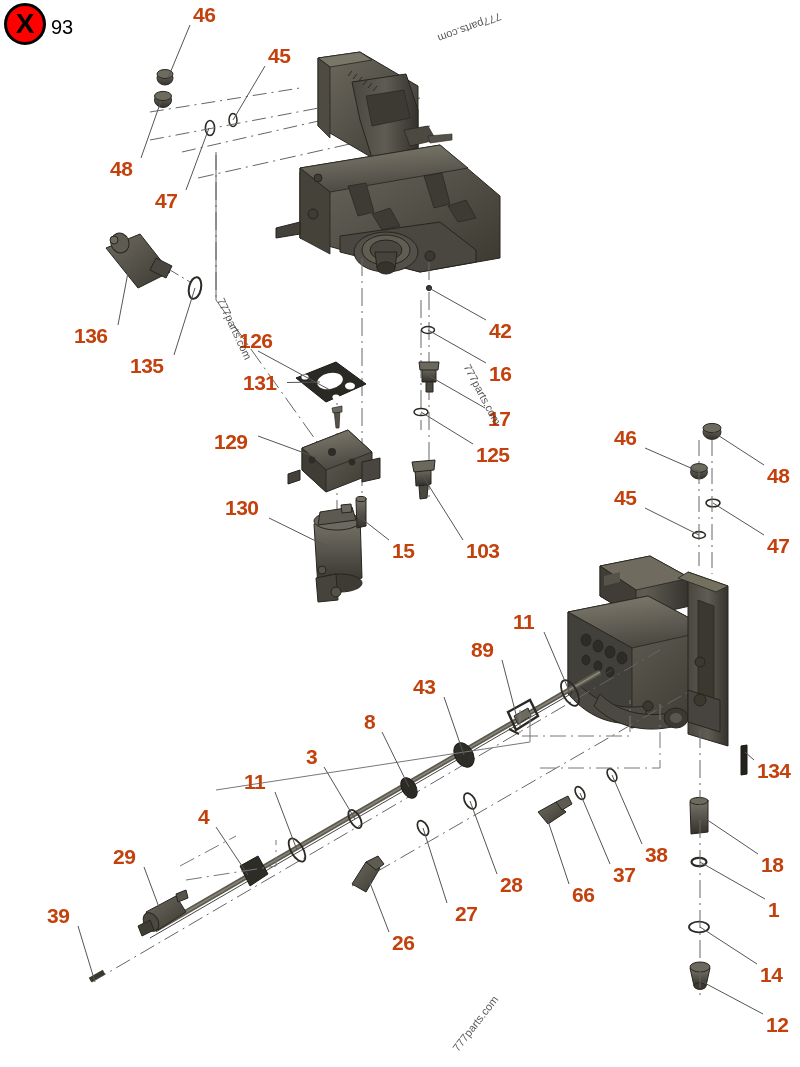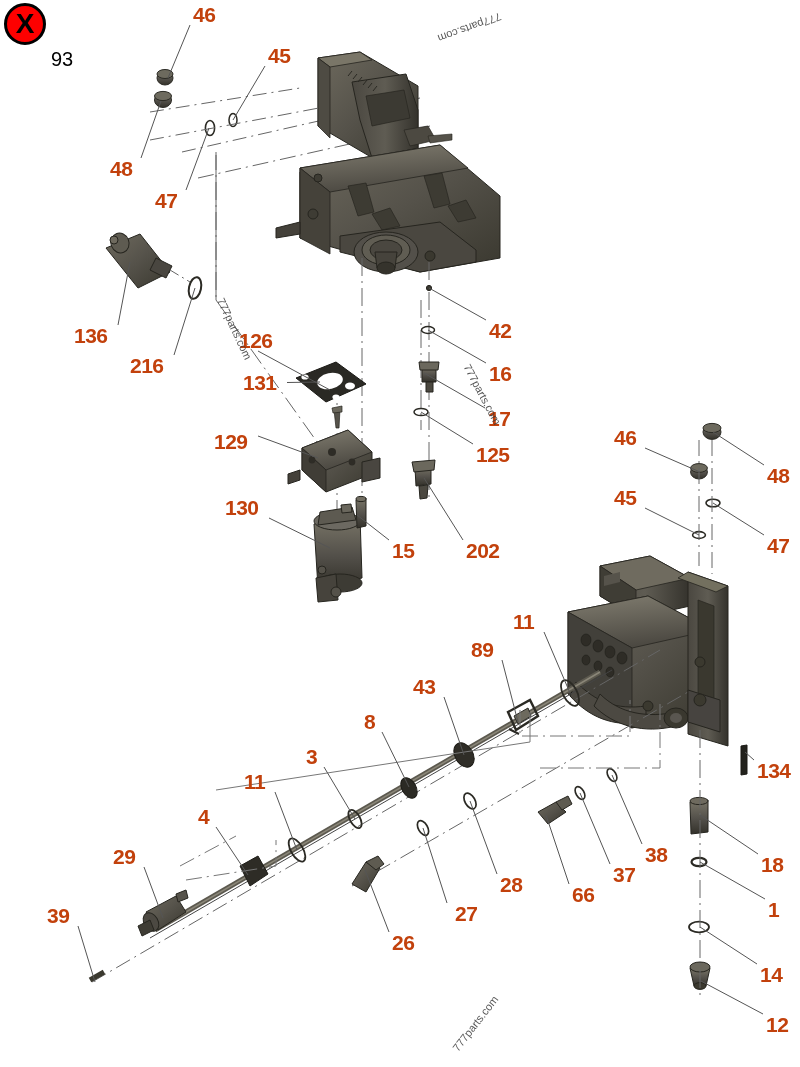--- a/index.html
+++ b/index.html
@@ -18,7 +18,7 @@
     display:flex;align-items:center;justify-content:center;
     font-weight:bold;font-size:28px;color:#000;font-family:"Liberation Sans",sans-serif;}
   #badgenum{position:absolute;left:51px;top:16px;font-size:20px;color:#000;
-    font-family:"Liberation Sans",sans-serif;margin-top:32px;}
+    font-family:"Liberation Sans",sans-serif;}
 </style>
 </head>
 <body>

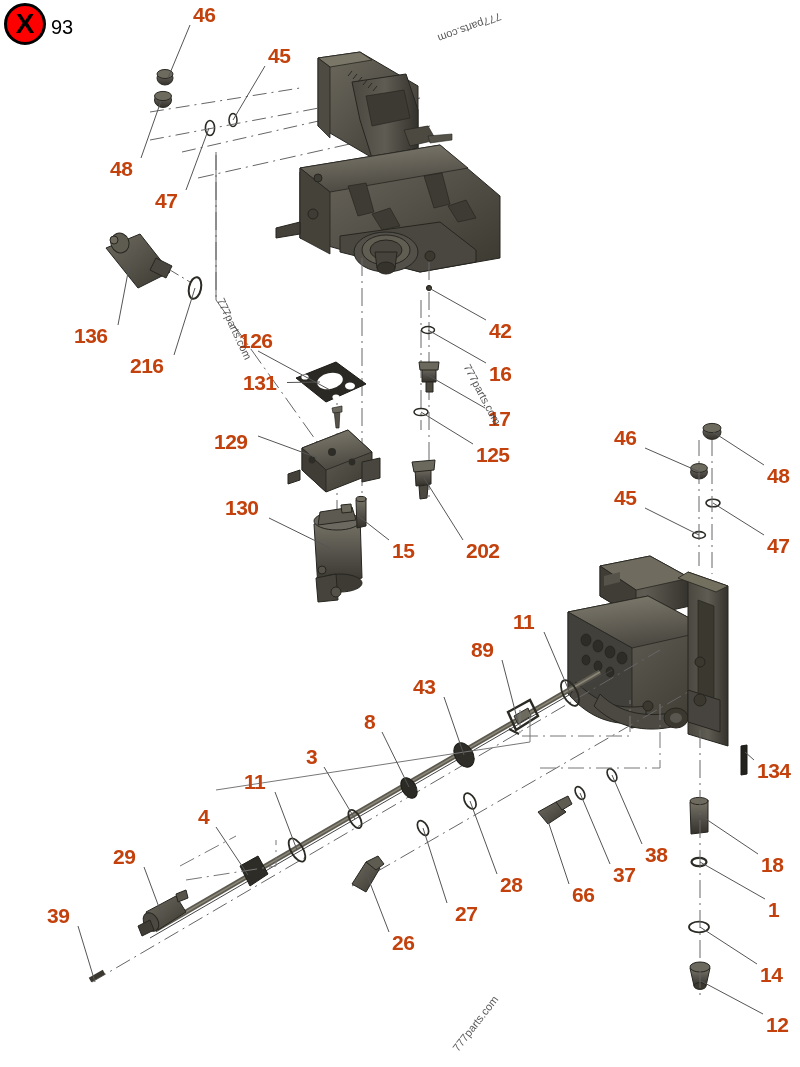--- a/index.html
+++ b/index.html
@@ -362,7 +362,7 @@
       <div class="callout" style="left: 110px; top: 158px;">48</div>
       <div class="callout" style="left: 155px; top: 190px;">47</div>
       <div class="callout" style="left: 74px; top: 325px;">136</div>
-      <div class="callout" style="left: 130px; top: 355px;">216</div>
+      <div class="callout" style="left: 130px; top: 355px;">135</div>
       <div class="callout" style="left: 214px; top: 330px; margin-left: 25px;">126</div>
       <div class="callout" style="left: 243px; top: 372px;">131</div>
       <div class="callout" style="left: 214px; top: 415px; margin-top: 16px;">129</div>

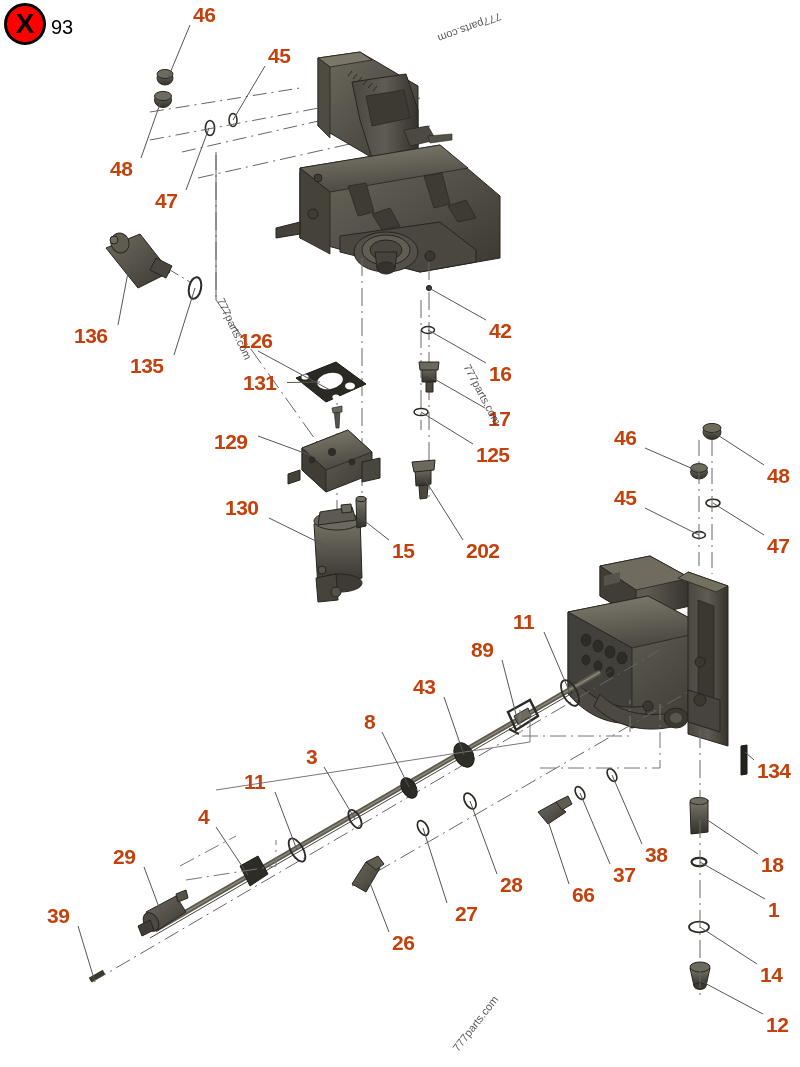--- a/index.html
+++ b/index.html
@@ -372,7 +372,7 @@
       <div class="callout" style="left: 489px; top: 363px;">16</div>
       <div class="callout" style="left: 488px; top: 408px;">17</div>
       <div class="callout" style="left: 476px; top: 444px;">125</div>
-      <div class="callout" style="left: 466px; top: 540px;">202</div>
+      <div class="callout" style="left: 466px; top: 540px;">103</div>
       <div class="callout" style="left: 614px; top: 427px;">46</div>
       <div class="callout" style="left: 767px; top: 465px;">48</div>
       <div class="callout" style="left: 614px; top: 487px;">45</div>

